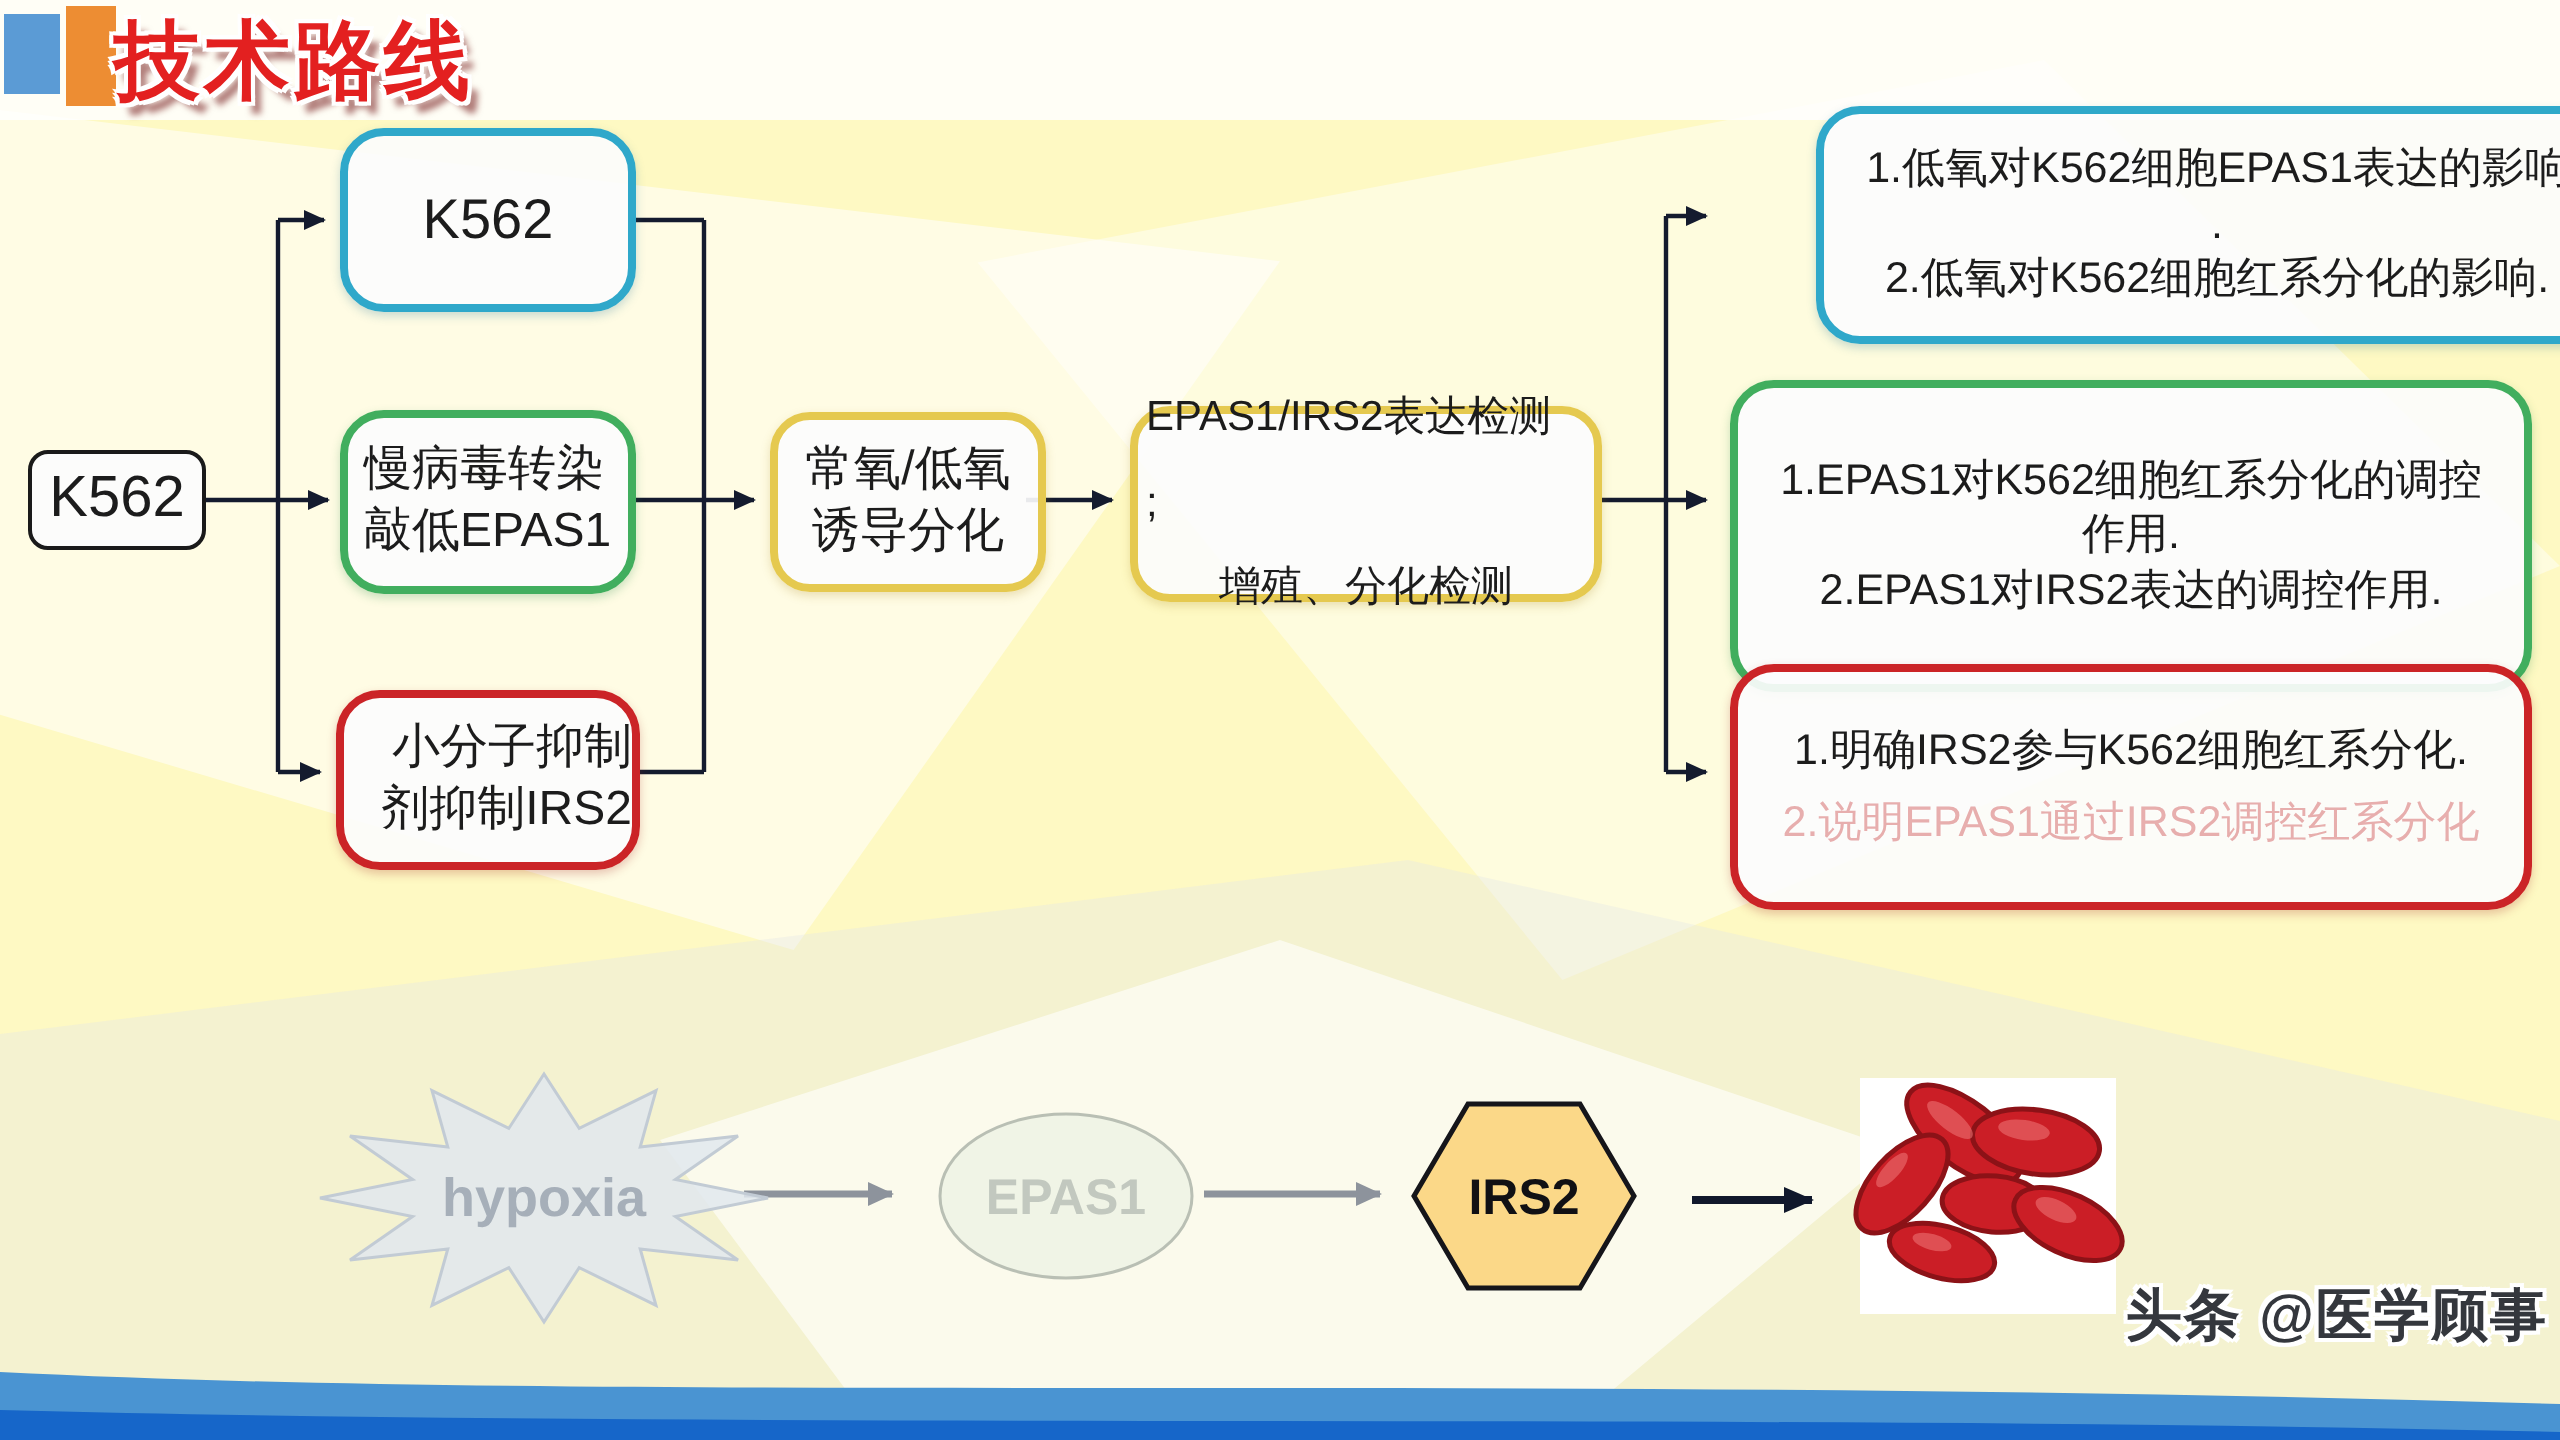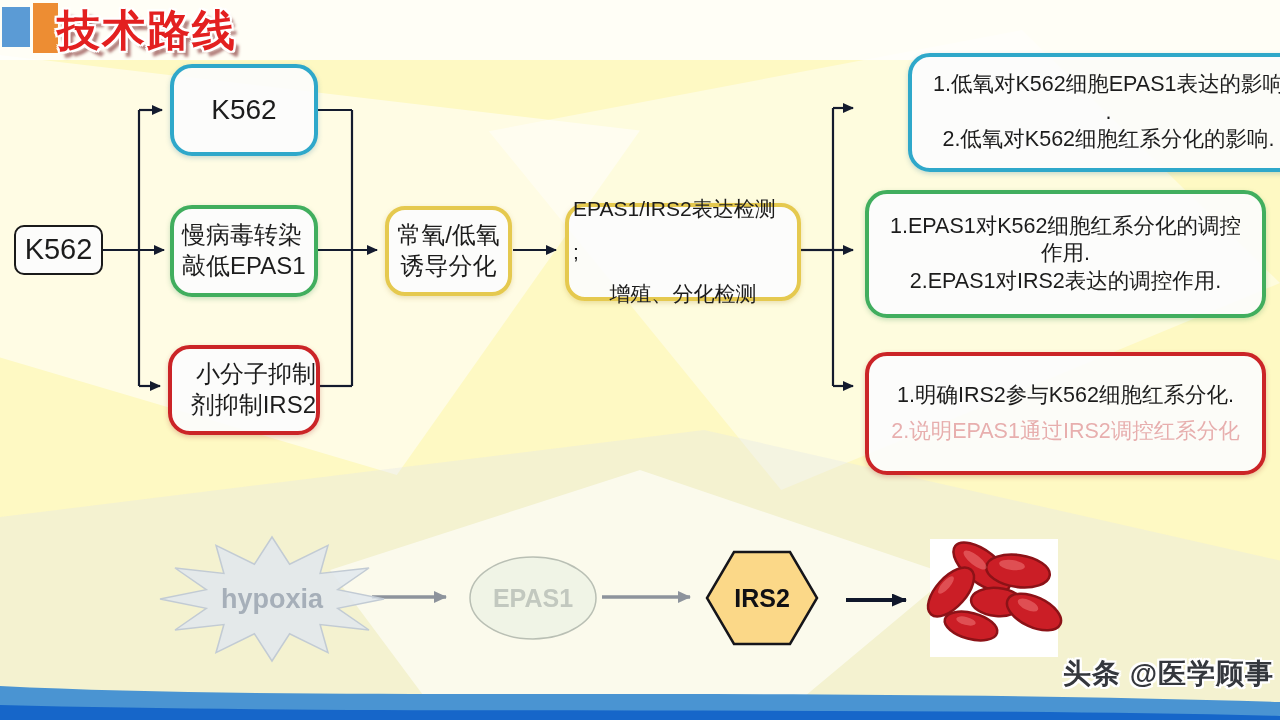--- a/index.html
+++ b/index.html
@@ -41,7 +41,7 @@
   #branch-box-0{left:170px;top:64px;width:148px;height:92px;font-size:28px;text-align:center;}
   #branch-box-1{left:170px;top:205px;width:148px;height:92px;font-size:24px;text-align:left;padding-left:8px;}
   #branch-box-2{left:168px;top:345px;width:152px;height:90px;font-size:24px;text-align:right;padding-left:8px;}
-  #process-box-0{left:385px;top:206px;width:127px;height:90px;font-size:24px;text-align:center;}
+  #process-box-0{left:385px;top:206px;width:138px;height:90px;font-size:24px;text-align:center;}
   #process-box-1{left:565px;top:203px;width:236px;height:98px;font-size:21px;text-align:left;padding:2px 4px;gap:16px;}
   #process-box-1 .ln-center{text-align:center;}
   .result-box{width:401px;text-align:center;font-size:21.5px;}

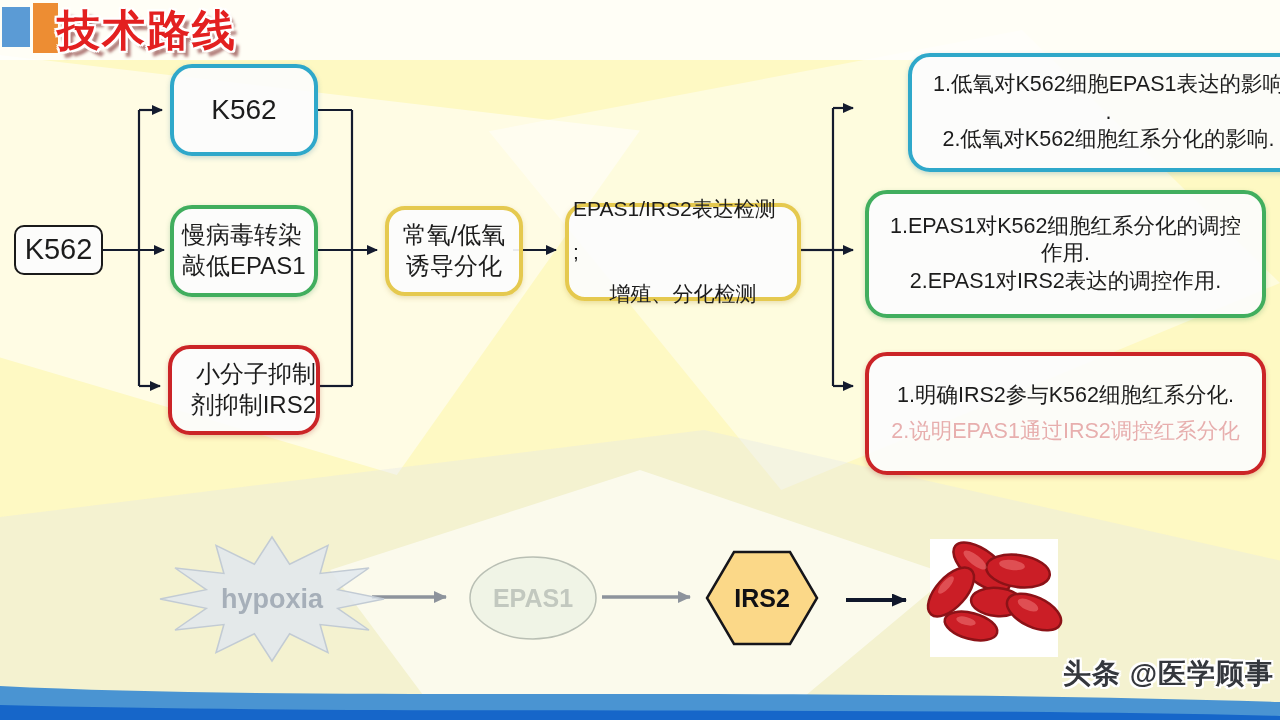--- a/index.html
+++ b/index.html
@@ -46,7 +46,7 @@
   #process-box-1 .ln-center{text-align:center;}
   .result-box{width:401px;text-align:center;font-size:21.5px;}
   #result-box-0{left:865px;top:53px;height:119px;margin-left:43px;}
-  #result-box-1{left:865px;top:190px;height:128px;}
+  #result-box-1{left:865px;top:190px;height:156px;}
   #result-box-2{left:865px;top:332px;height:123px;margin-top:20px;}
   #result-box-2 .ln{line-height:1.65;}
   .faded-line{color:rgba(210,95,95,0.5);text-shadow:0 0 2px rgba(255,255,255,0.8);}

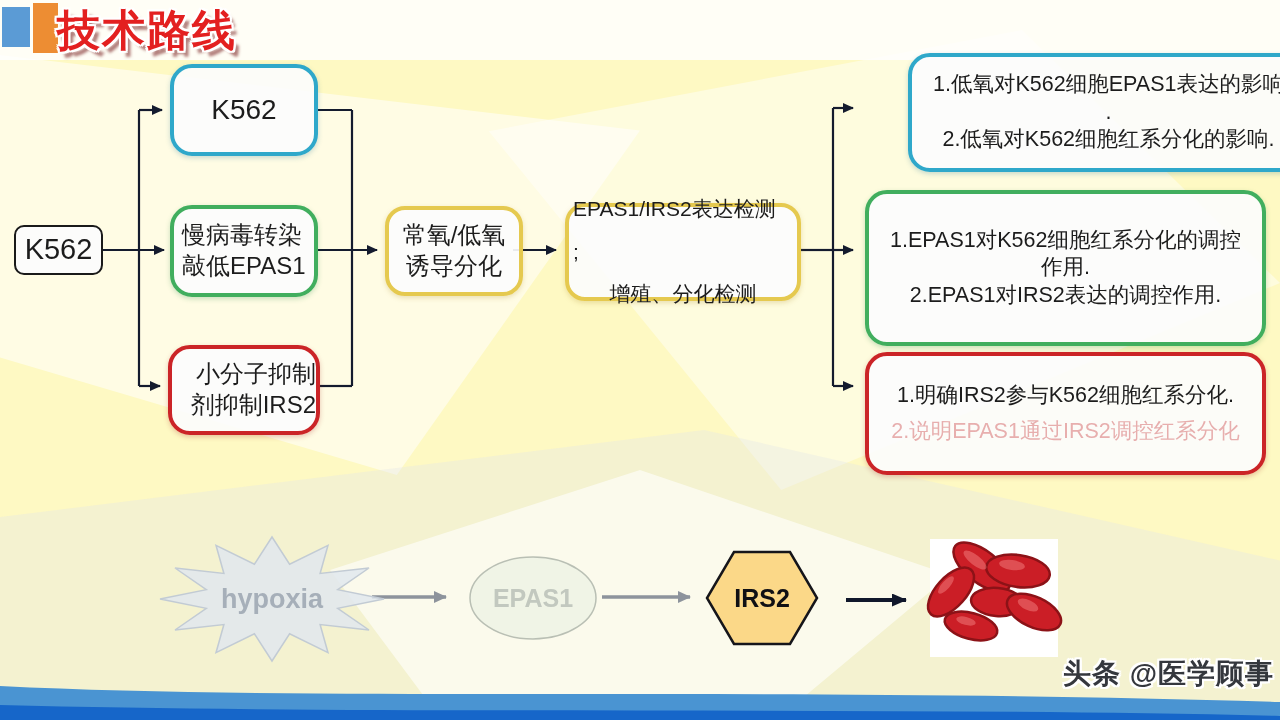--- a/index.html
+++ b/index.html
@@ -47,7 +47,7 @@
   .result-box{width:401px;text-align:center;font-size:21.5px;}
   #result-box-0{left:865px;top:53px;height:119px;margin-left:43px;}
   #result-box-1{left:865px;top:190px;height:156px;}
-  #result-box-2{left:865px;top:332px;height:123px;margin-top:20px;}
+  #result-box-2{left:865px;top:332px;height:123px;}
   #result-box-2 .ln{line-height:1.65;}
   .faded-line{color:rgba(210,95,95,0.5);text-shadow:0 0 2px rgba(255,255,255,0.8);}
 

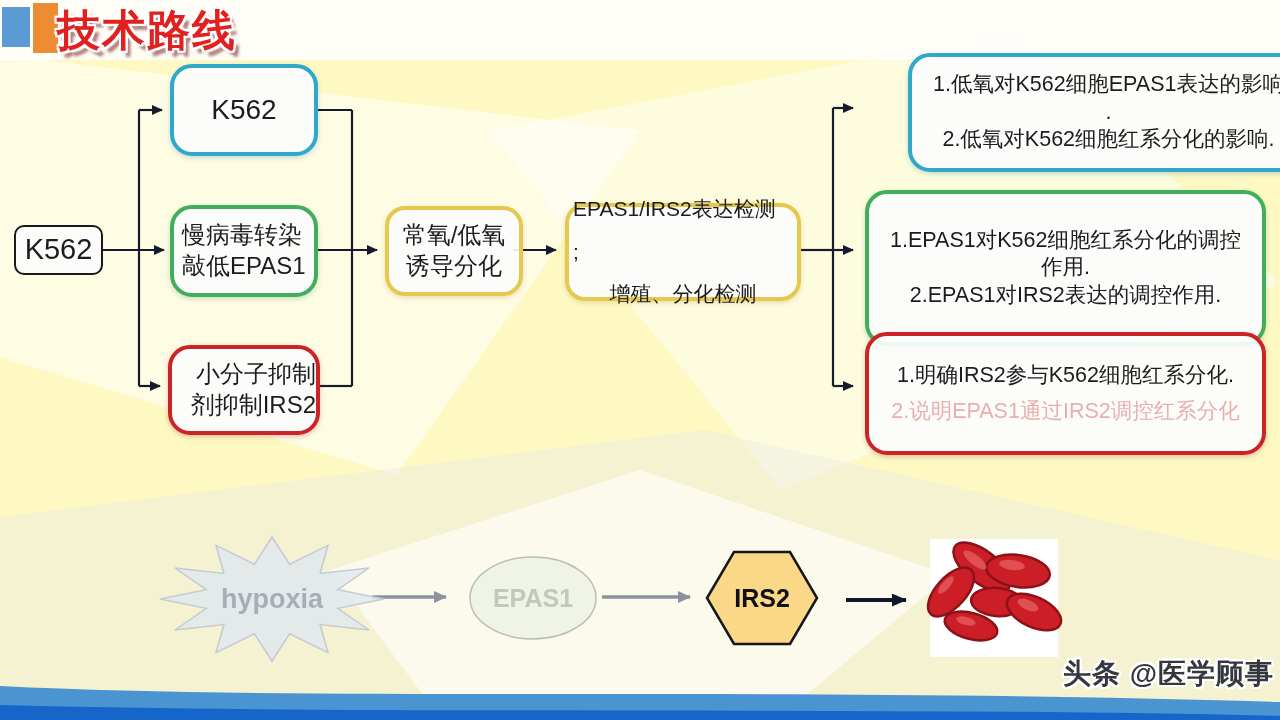--- a/index.html
+++ b/index.html
@@ -52,7 +52,7 @@
   .faded-line{color:rgba(210,95,95,0.5);text-shadow:0 0 2px rgba(255,255,255,0.8);}
 
   
-  #watermark{position:absolute;right:6px;top:655px;font-size:28px;font-weight:bold;color:#34373d;
+  #watermark{position:absolute;right:6px;top:639px;font-size:28px;font-weight:bold;color:#34373d;
     letter-spacing:1px;
     text-shadow:2px 2px 0 #fff,-2px -2px 0 #fff,2px -2px 0 #fff,-2px 2px 0 #fff,
                 0 2px 0 #fff,2px 0 0 #fff,0 -2px 0 #fff,-2px 0 0 #fff;}

